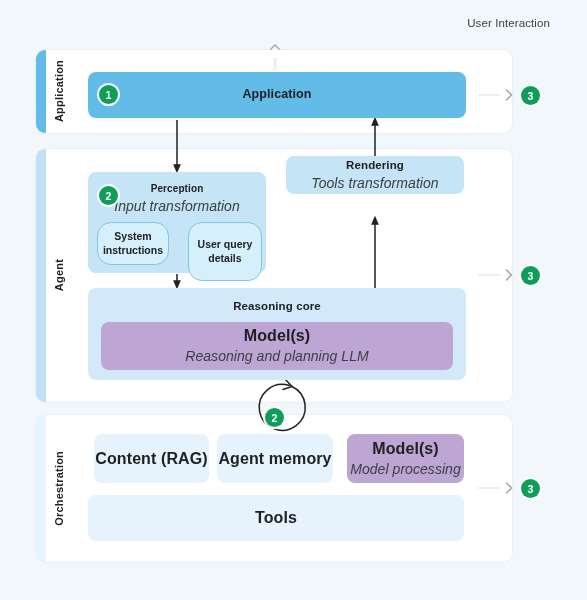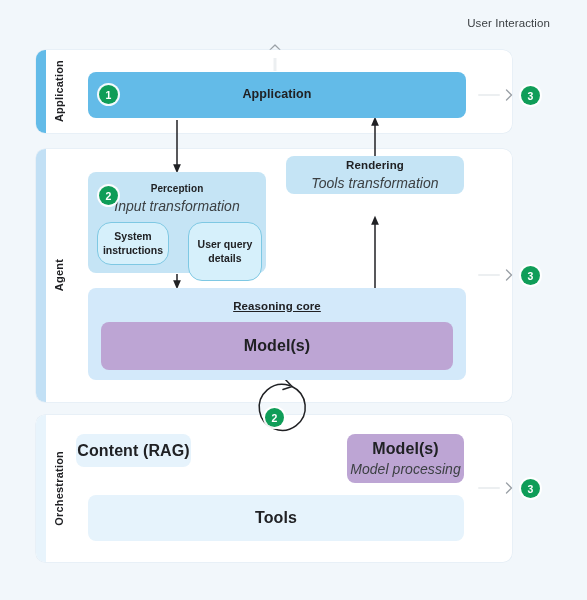--- a/index.html
+++ b/index.html
@@ -155,7 +155,7 @@
     justify-content: flex-start;
     padding-top: 11px;
   }
-  #box-reasoning-core .box-title { font-size: 11.5px; text-decoration: underline; }
+  #box-reasoning-core .box-title { font-size: 11.5px; }
   #box-models-reasoning {
     left: 101px; top: 322px; width: 352px; height: 48px;
     background: #bda5d4;

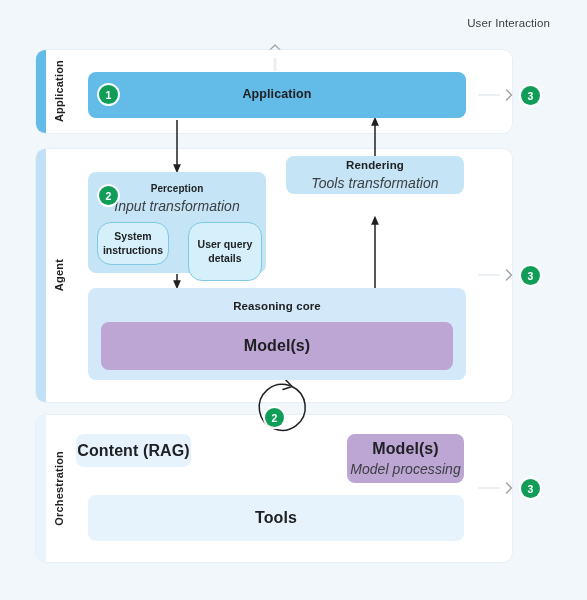--- a/index.html
+++ b/index.html
@@ -302,6 +302,7 @@
   </div>
   <div class="box" id="box-models-reasoning">
     <div class="box-title">Model(s)</div>
+    <div class="box-sub">Reasoning and planning LLM</div>
   </div>
   <div class="badge" id="badge-loop-2">2</div>
 

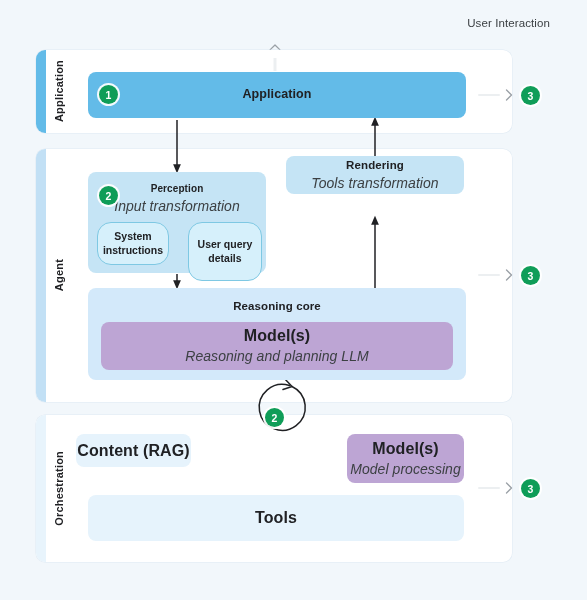--- a/index.html
+++ b/index.html
@@ -172,7 +172,7 @@
     justify-content: center;
     box-sizing: border-box;
   }
-  #card-content-rag { left: 76px;  top: 434px; width: 115px; height: 33px; }
+  #card-content-rag { left: 94px;  top: 434px; width: 115px; height: 49px; }
   #card-agent-memory{ left: 217px; top: 434px; width: 116px; height: 49px; }
   #card-models-data { left: 347px; top: 434px; width: 117px; height: 49px; background:#bda5d4; }
   #card-tools       { left: 88px;  top: 495px; width: 376px; height: 46px; align-items: center; }

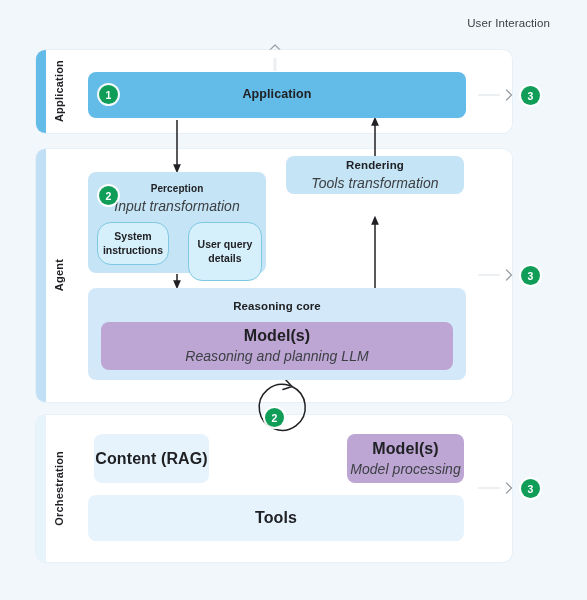--- a/index.html
+++ b/index.html
@@ -310,6 +310,9 @@
     <div class="box-title">Content (RAG)</div>
   </div>
 
+  <div class="card" id="card-agent-memory">
+    <div class="box-title">Agent memory</div>
+  </div>
 
   <div class="card" id="card-models-data">
     <div class="box-title">Model(s)</div>

